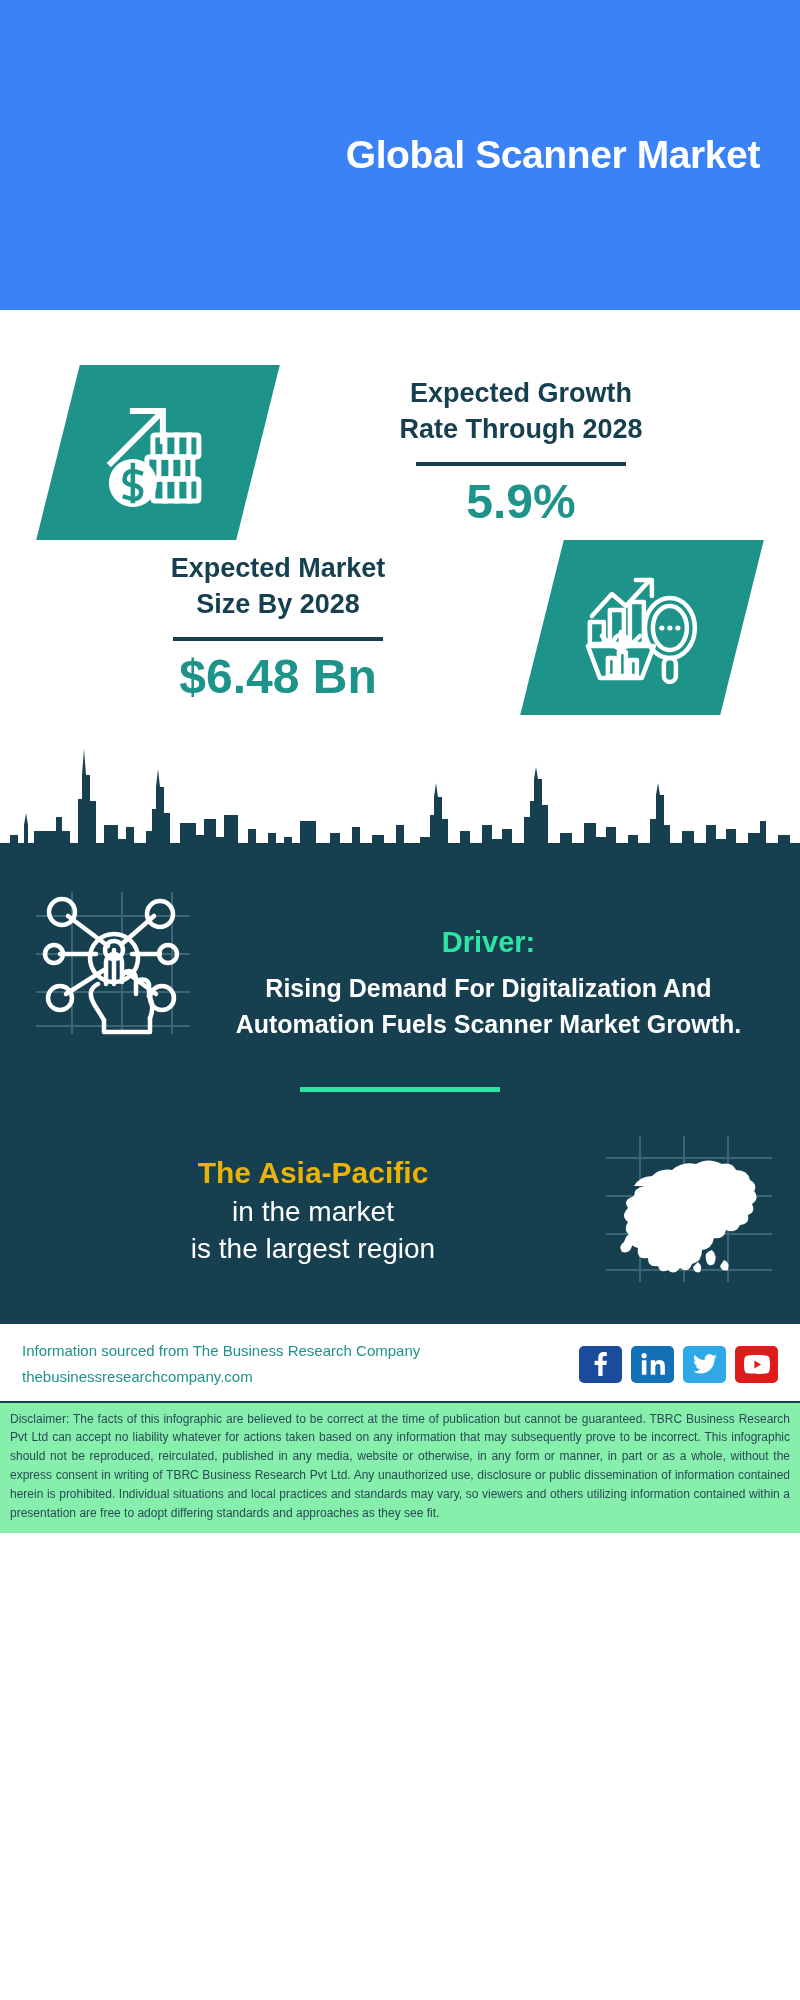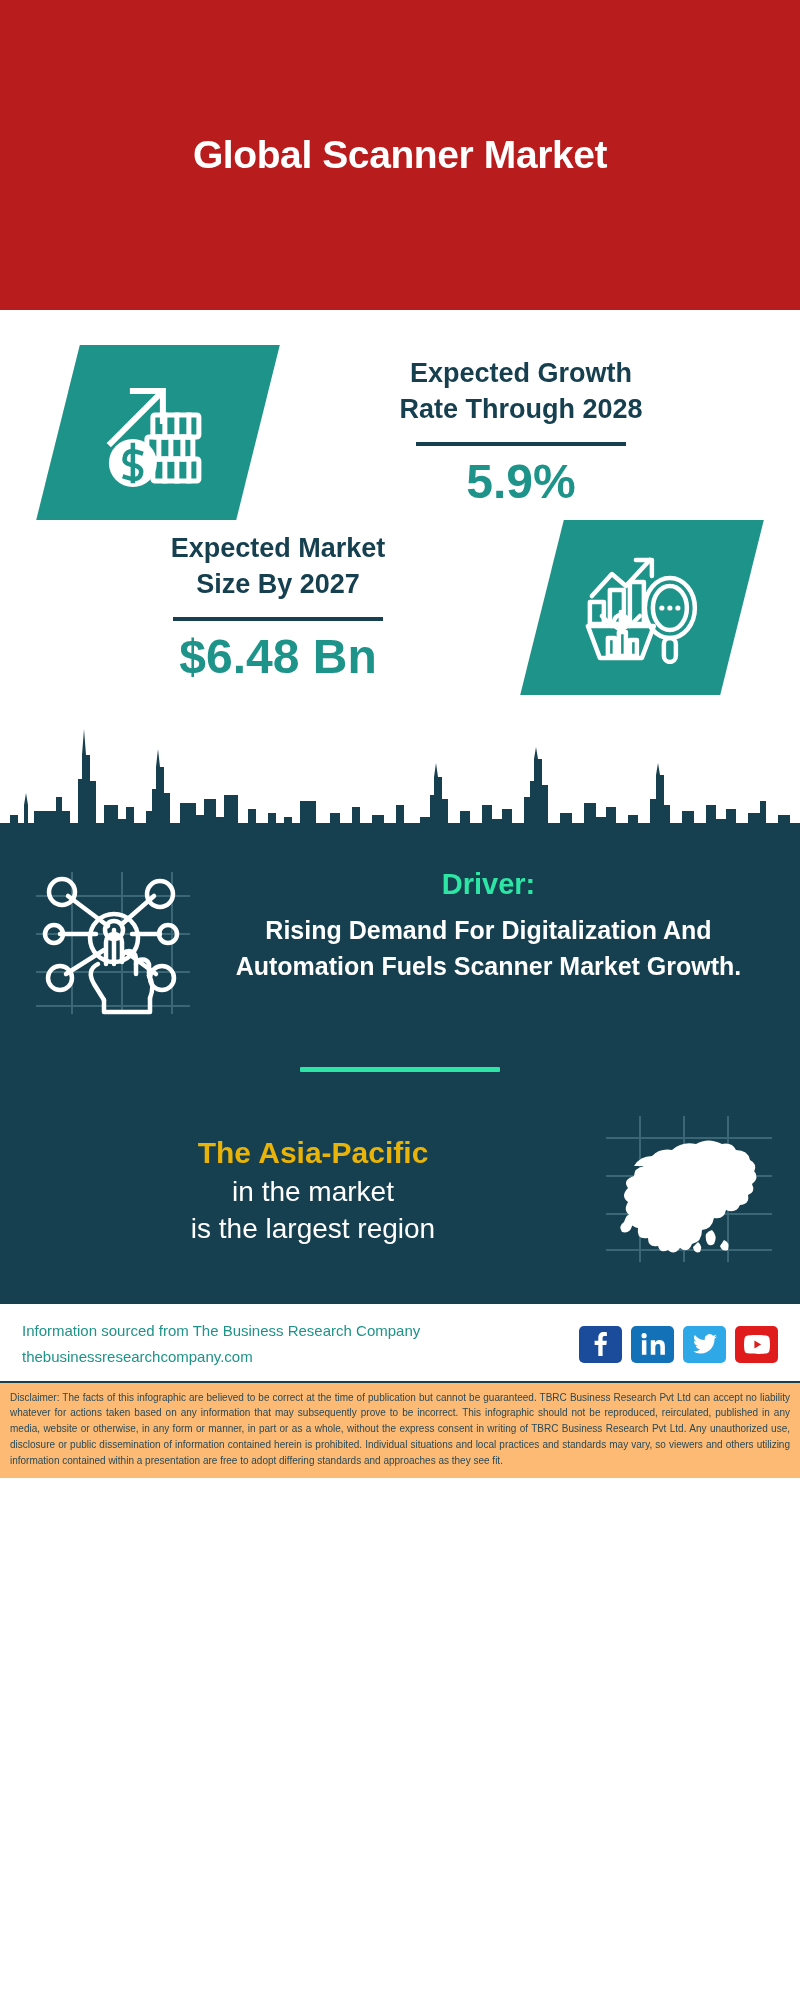--- a/index.html
+++ b/index.html
@@ -13,9 +13,9 @@
 
   
   .header {
-    background:#b91c1c;
+    background:#3b82f6;
     height:310px;
-    display:flex; align-items:center; justify-content:center;
+    display:flex; align-items:center; justify-content:flex-end;
     padding:0 40px;
   }
   .header-title {

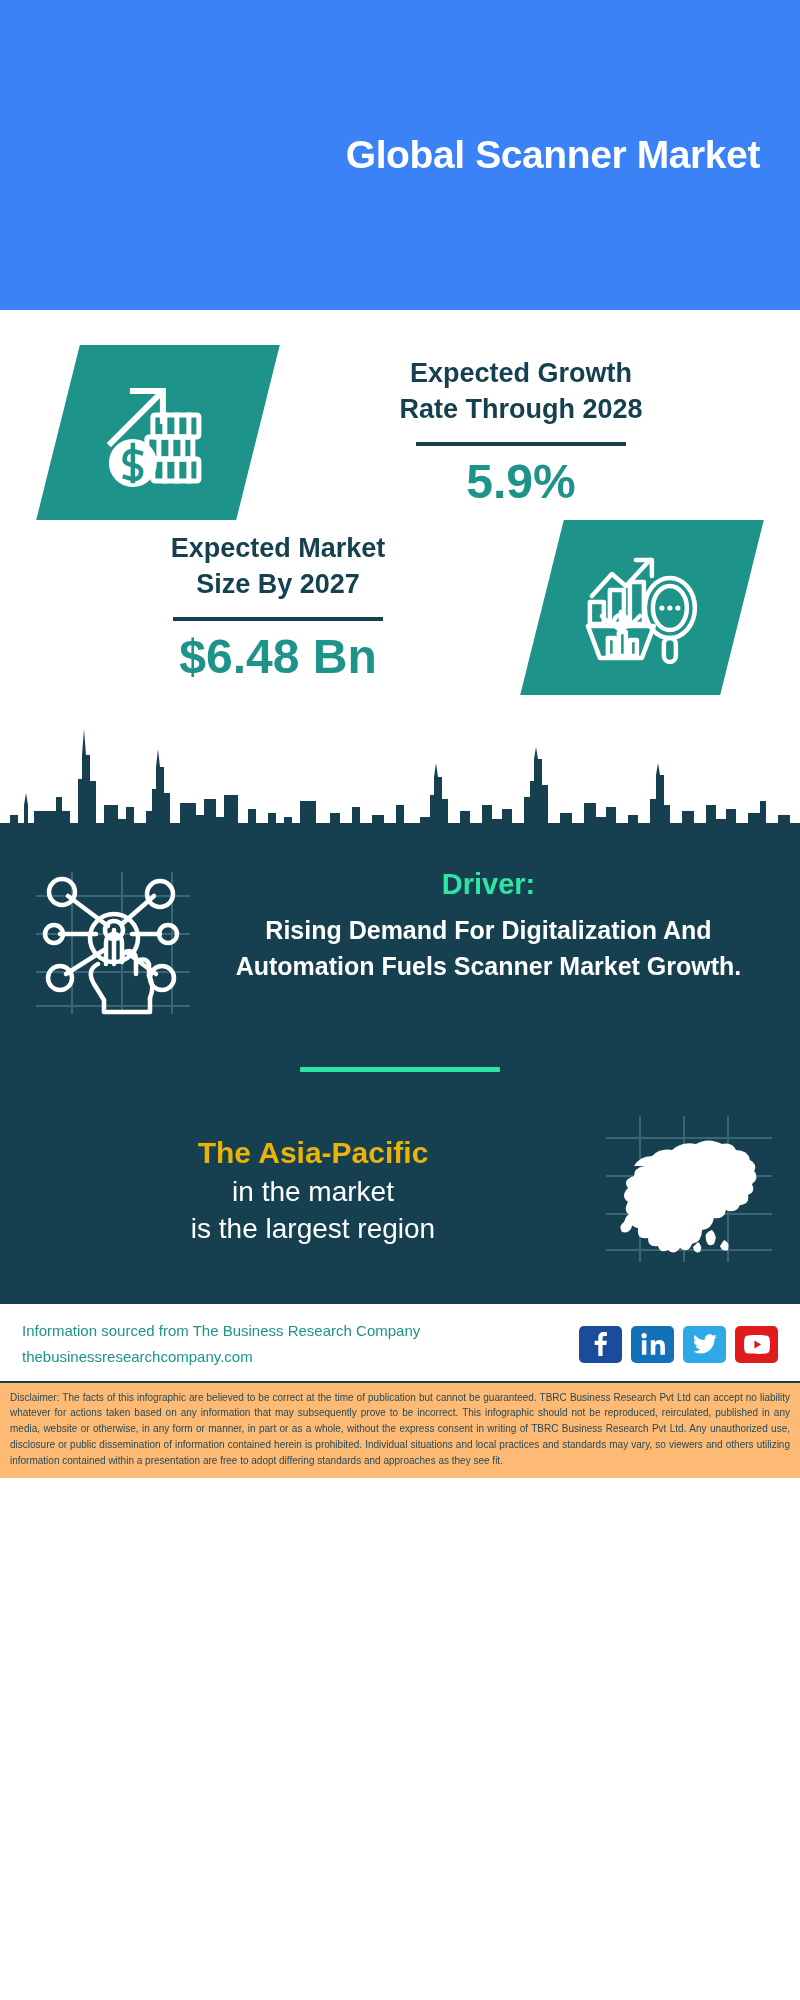--- a/index.html
+++ b/index.html
@@ -27,7 +27,7 @@
   }
 
   
-  .white-zone { background:#ffffff; position:relative; }
+  .white-zone { background:#ffffff; position:relative;margin-top:20px; }
 
   .stat-row { display:flex; align-items:center; width:100%; }
   .stat-row.reverse { flex-direction:row-reverse; }

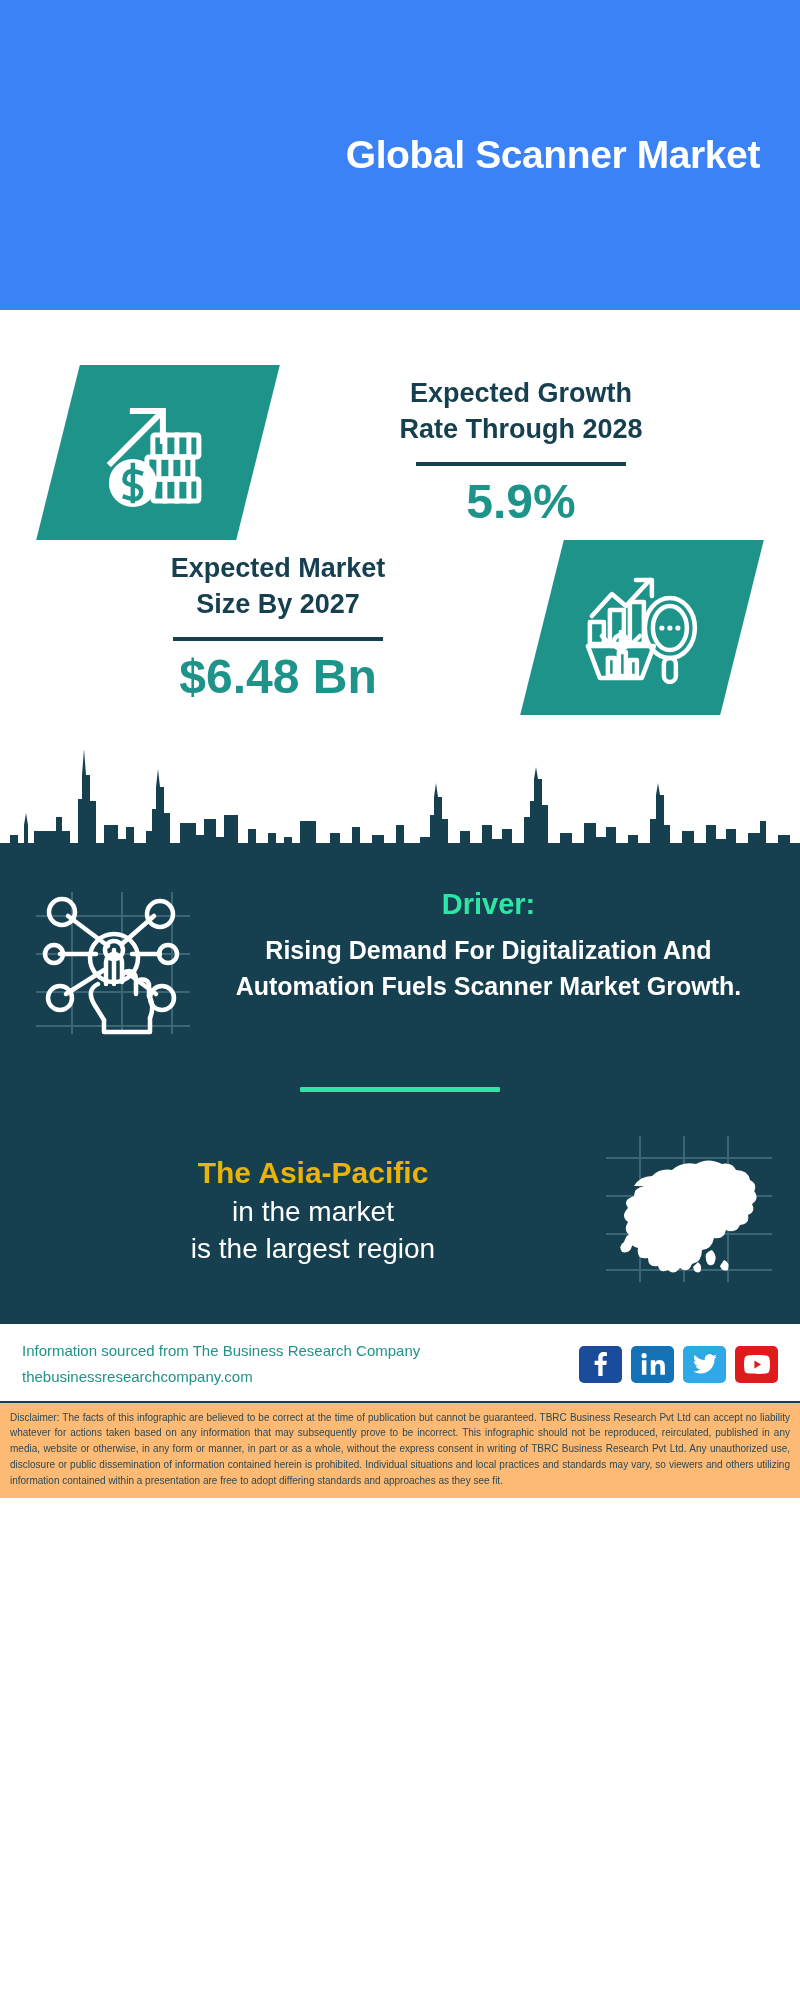--- a/index.html
+++ b/index.html
@@ -228,7 +228,7 @@
     <div class="stat-text">
       <div class="stat-label">
         <div>Expected Market</div>
-        <div>Size By 2027</div>
+        <div>Size By 2028</div>
       </div>
       <div class="stat-rule"></div>
       <div class="stat-value">$6.48 Bn</div>

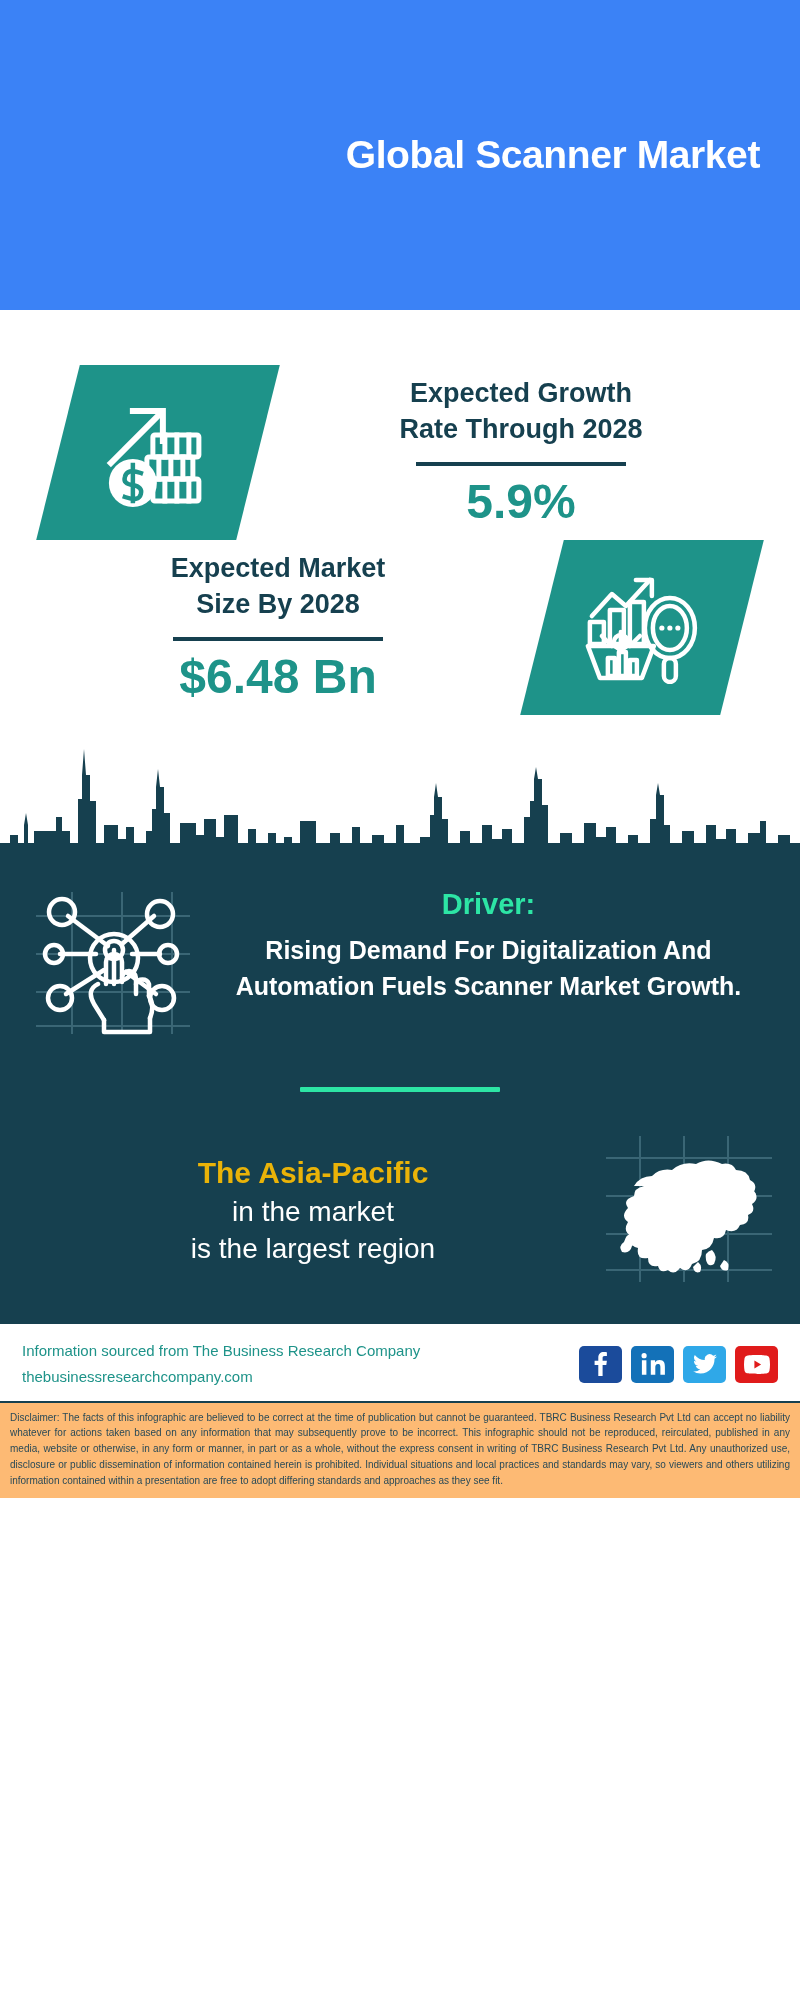--- a/index.html
+++ b/index.html
@@ -80,7 +80,7 @@
   }
 
   .driver-block {
-    display:flex; align-items:flex-start;
+    display:flex; align-items:flex-end;
     padding:18px 28px 0 34px;
   }
   .driver-icon { flex:0 0 auto; width:165px; padding-top:6px; }

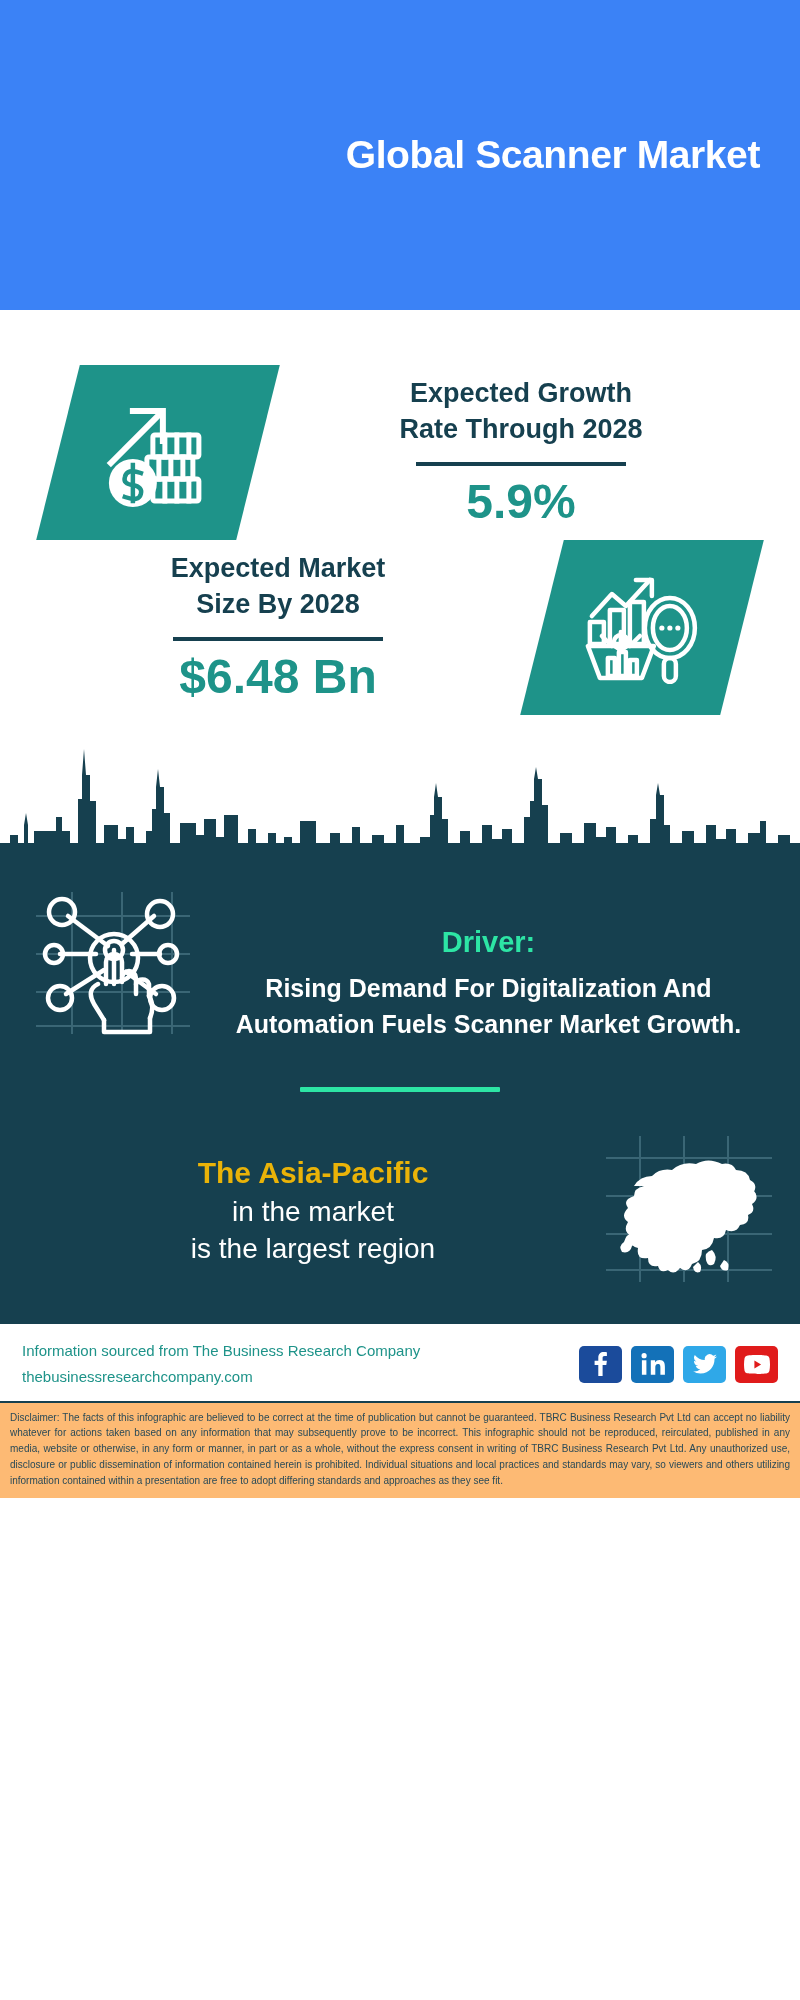--- a/index.html
+++ b/index.html
@@ -140,10 +140,10 @@
   .yt { background:#E01B1B; }
 
   .disclaimer {
-    background:#fdba74;
+    background:#86efac;
     padding:7px 10px 10px 10px;
     border-top:2px solid #16404F;
-    font-size:10px;
+    font-size:12px;
     line-height:1.58;
     color:#2A4A57;
     text-align:justify;

